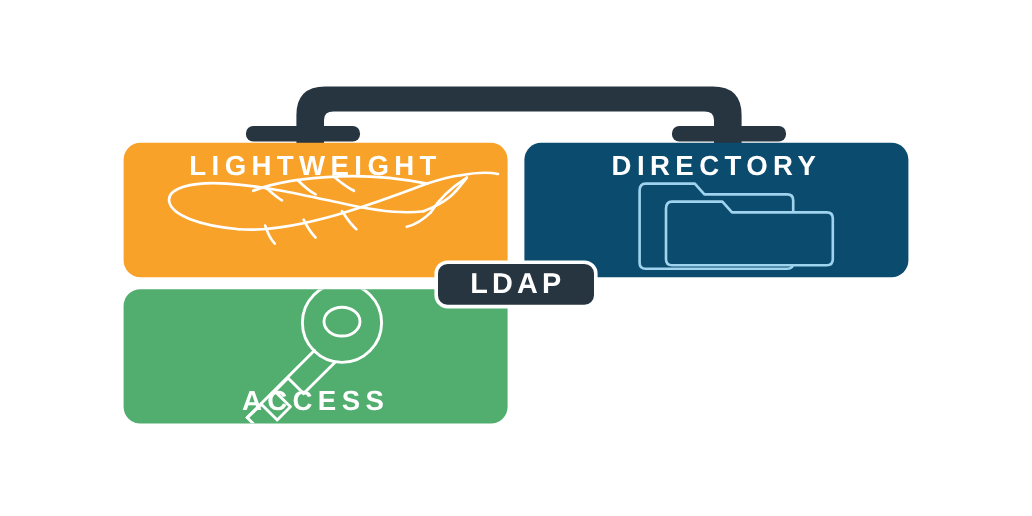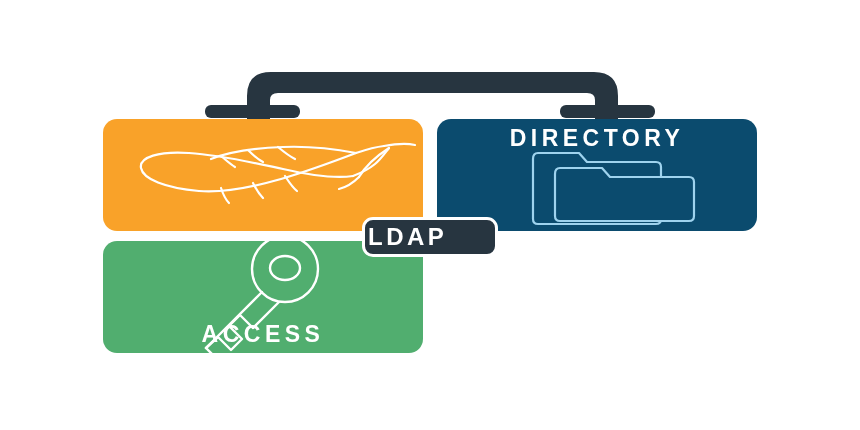--- a/index.html
+++ b/index.html
@@ -163,6 +163,7 @@
           </g>
         </svg>
       </div>
+      <div class="panel-label label-top">LIGHTWEIGHT</div>
     </div>
 
     <div class="panel bl">

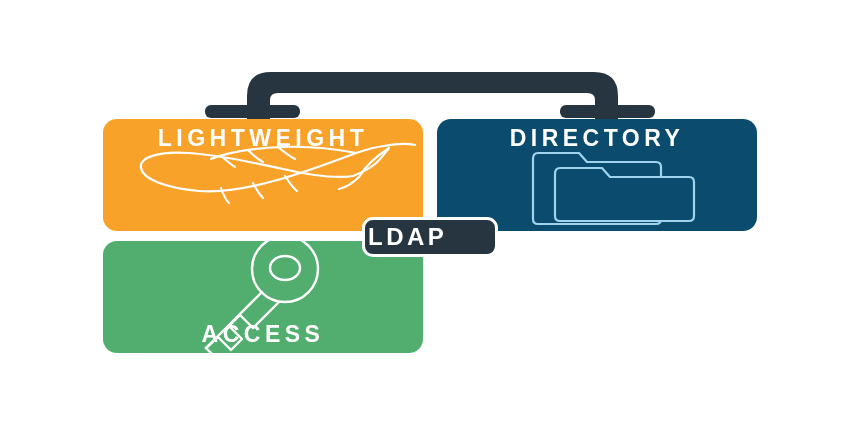--- a/index.html
+++ b/index.html
@@ -95,7 +95,7 @@
     box-sizing: border-box;
     display: flex;
     align-items: center;
-    justify-content: flex-start;
+    justify-content: center;
     z-index: 10;
   }
   #ldap-badge-text {

